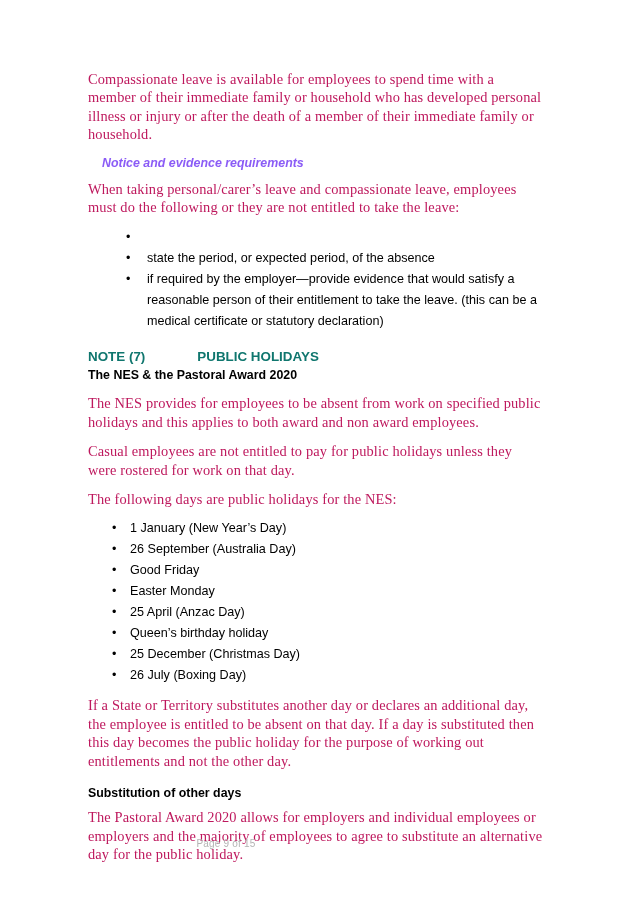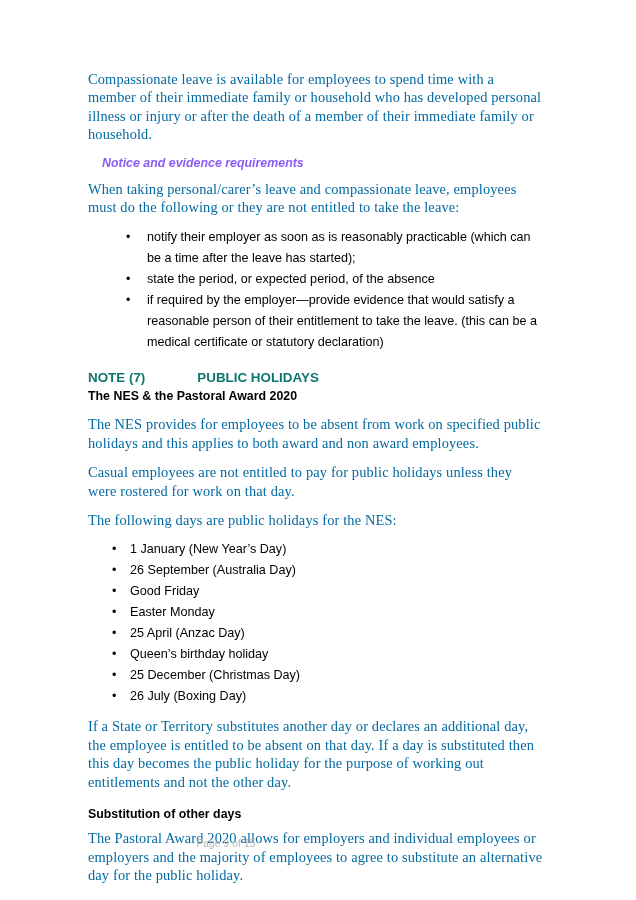--- a/index.html
+++ b/index.html
@@ -27,7 +27,7 @@
     font-family: "Liberation Serif", "DejaVu Serif", serif;
     font-size: 14.4px;
     line-height: 18.4px;
-    color: #0369a1;
+    color: #be185d;
     margin: 0 0 11px 0;
     text-align: left;
     letter-spacing: 0.01em;

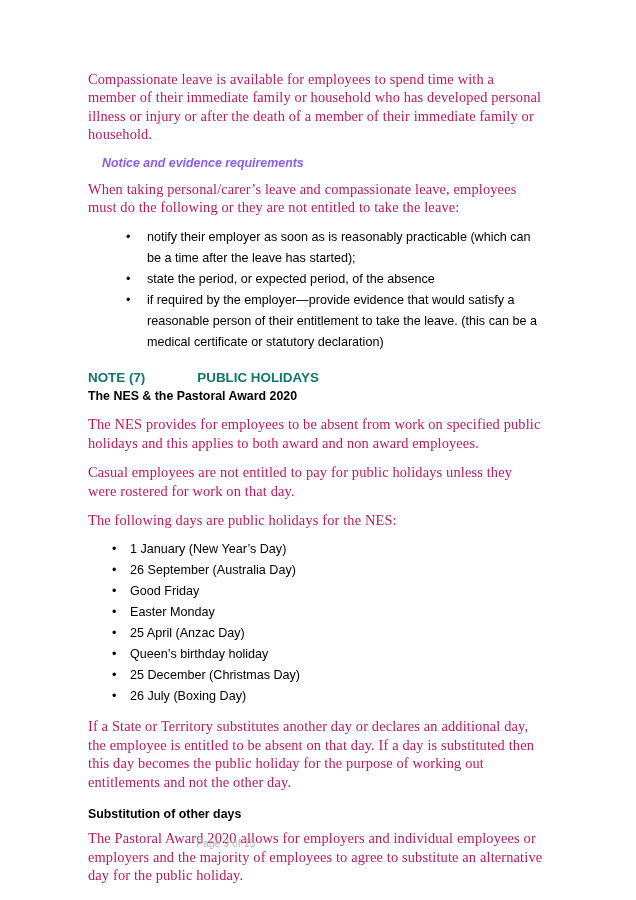--- a/index.html
+++ b/index.html
@@ -160,7 +160,6 @@
     <ul class="blist list-notice">
       <li>
         <span class="bullet">•</span>
-        <span>notify their employer as soon as is reasonably practicable (which can be a time after the leave has started);</span>
       </li>
       <li>
         <span class="bullet">•</span>

